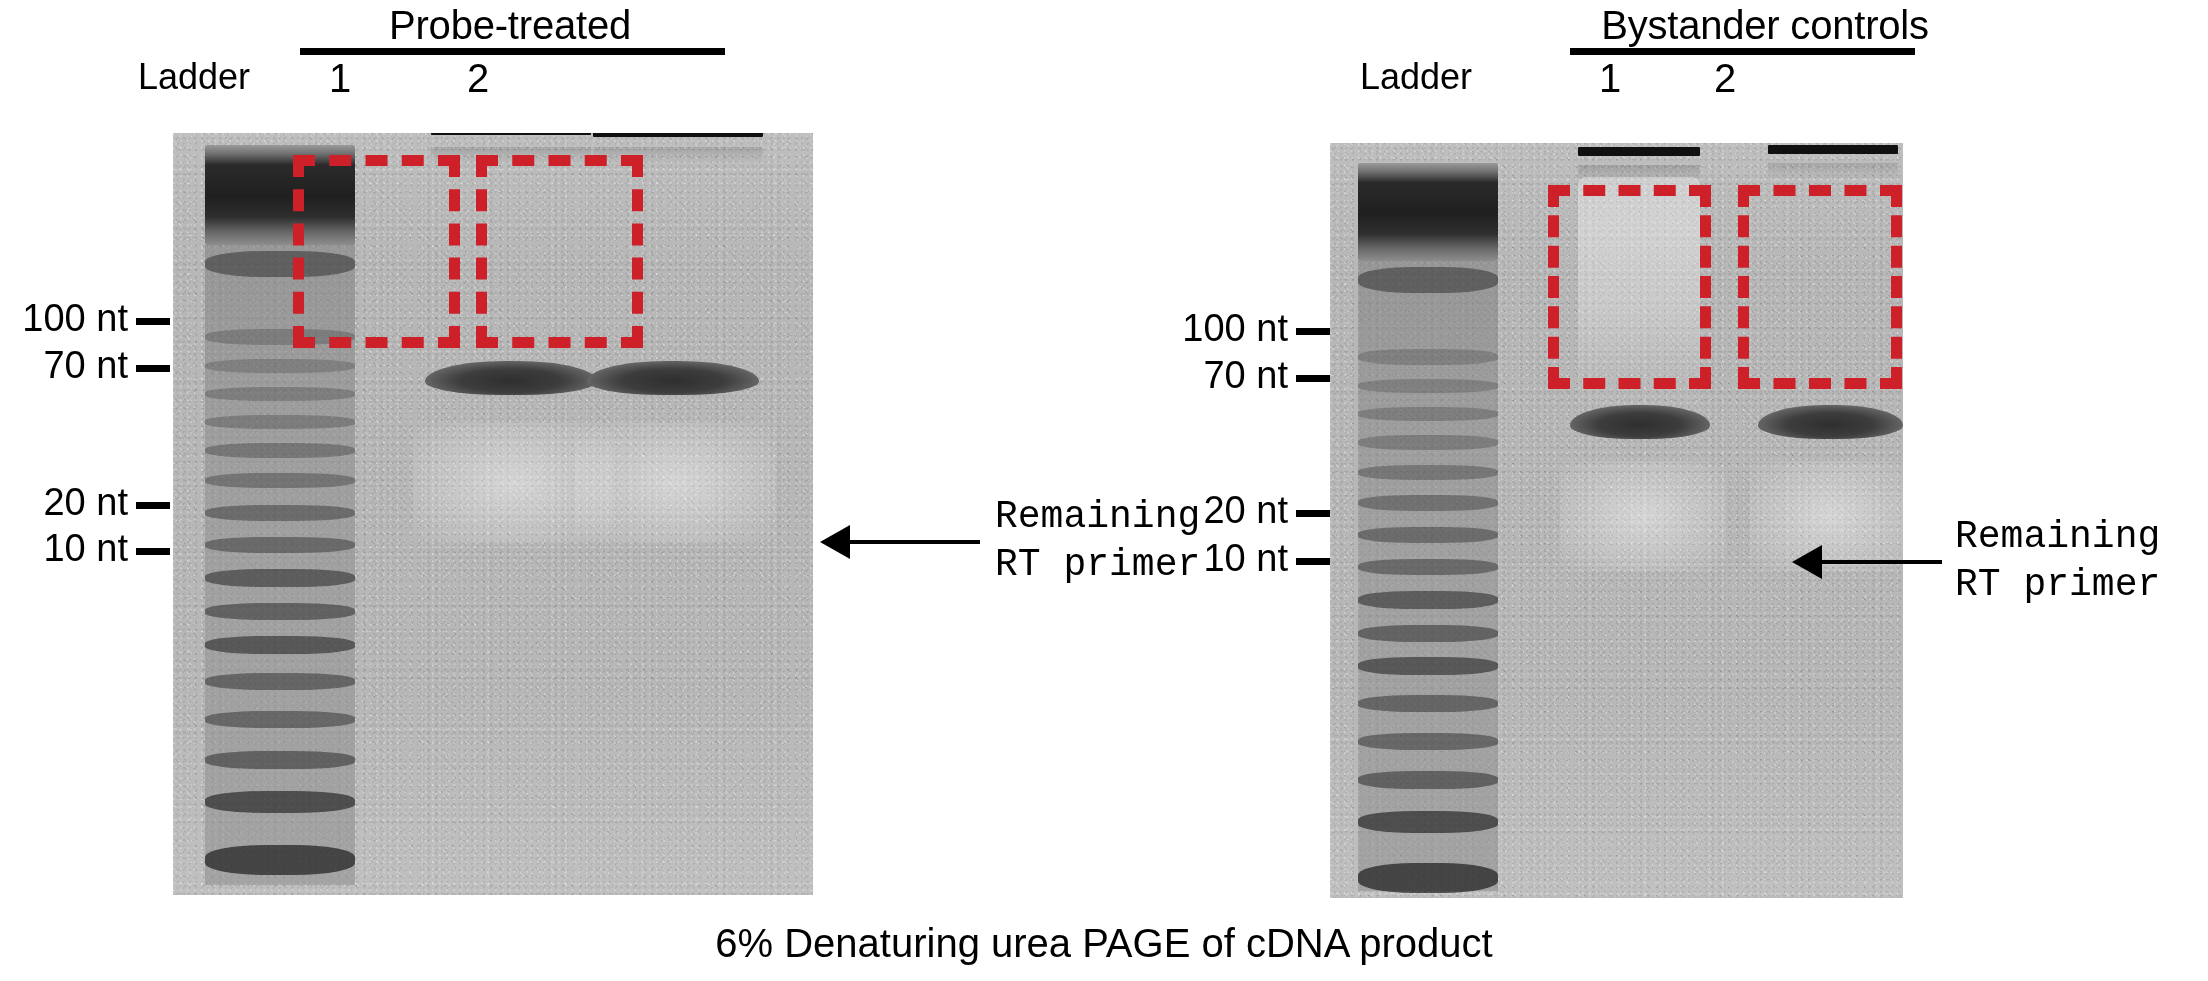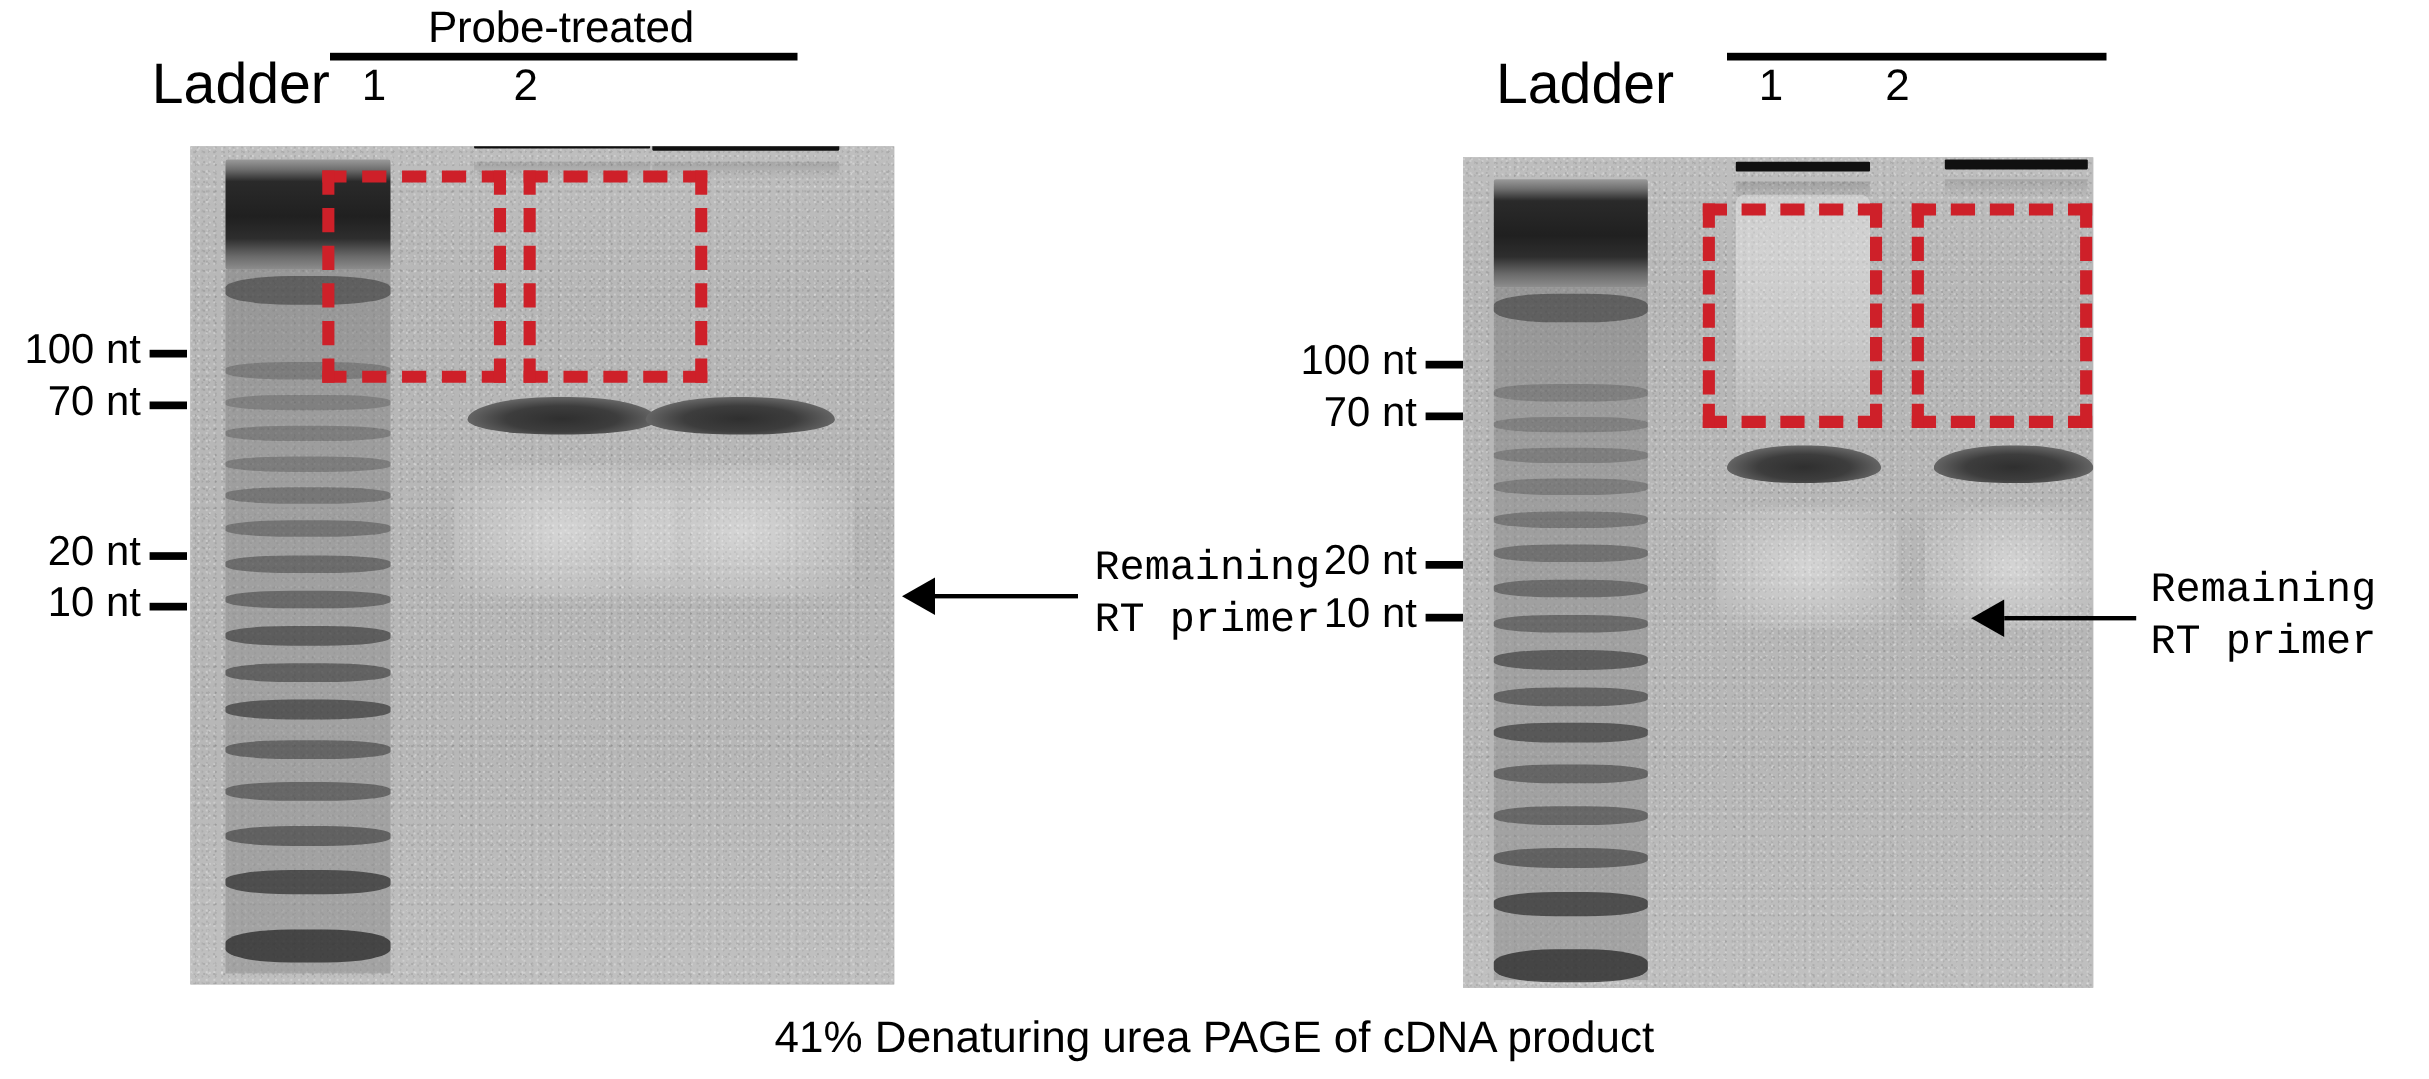--- a/index.html
+++ b/index.html
@@ -255,6 +255,7 @@
 
   <div class="abs" style="left:1160px; top:0; width:1048px; height:981px;">
 
+    <div class="abs group-title" style="left:370px; top:2px; width:470px;">Bystander controls</div>
 
     <div class="abs group-rule" style="left:410px; top:48px; width:345px;"></div>
 

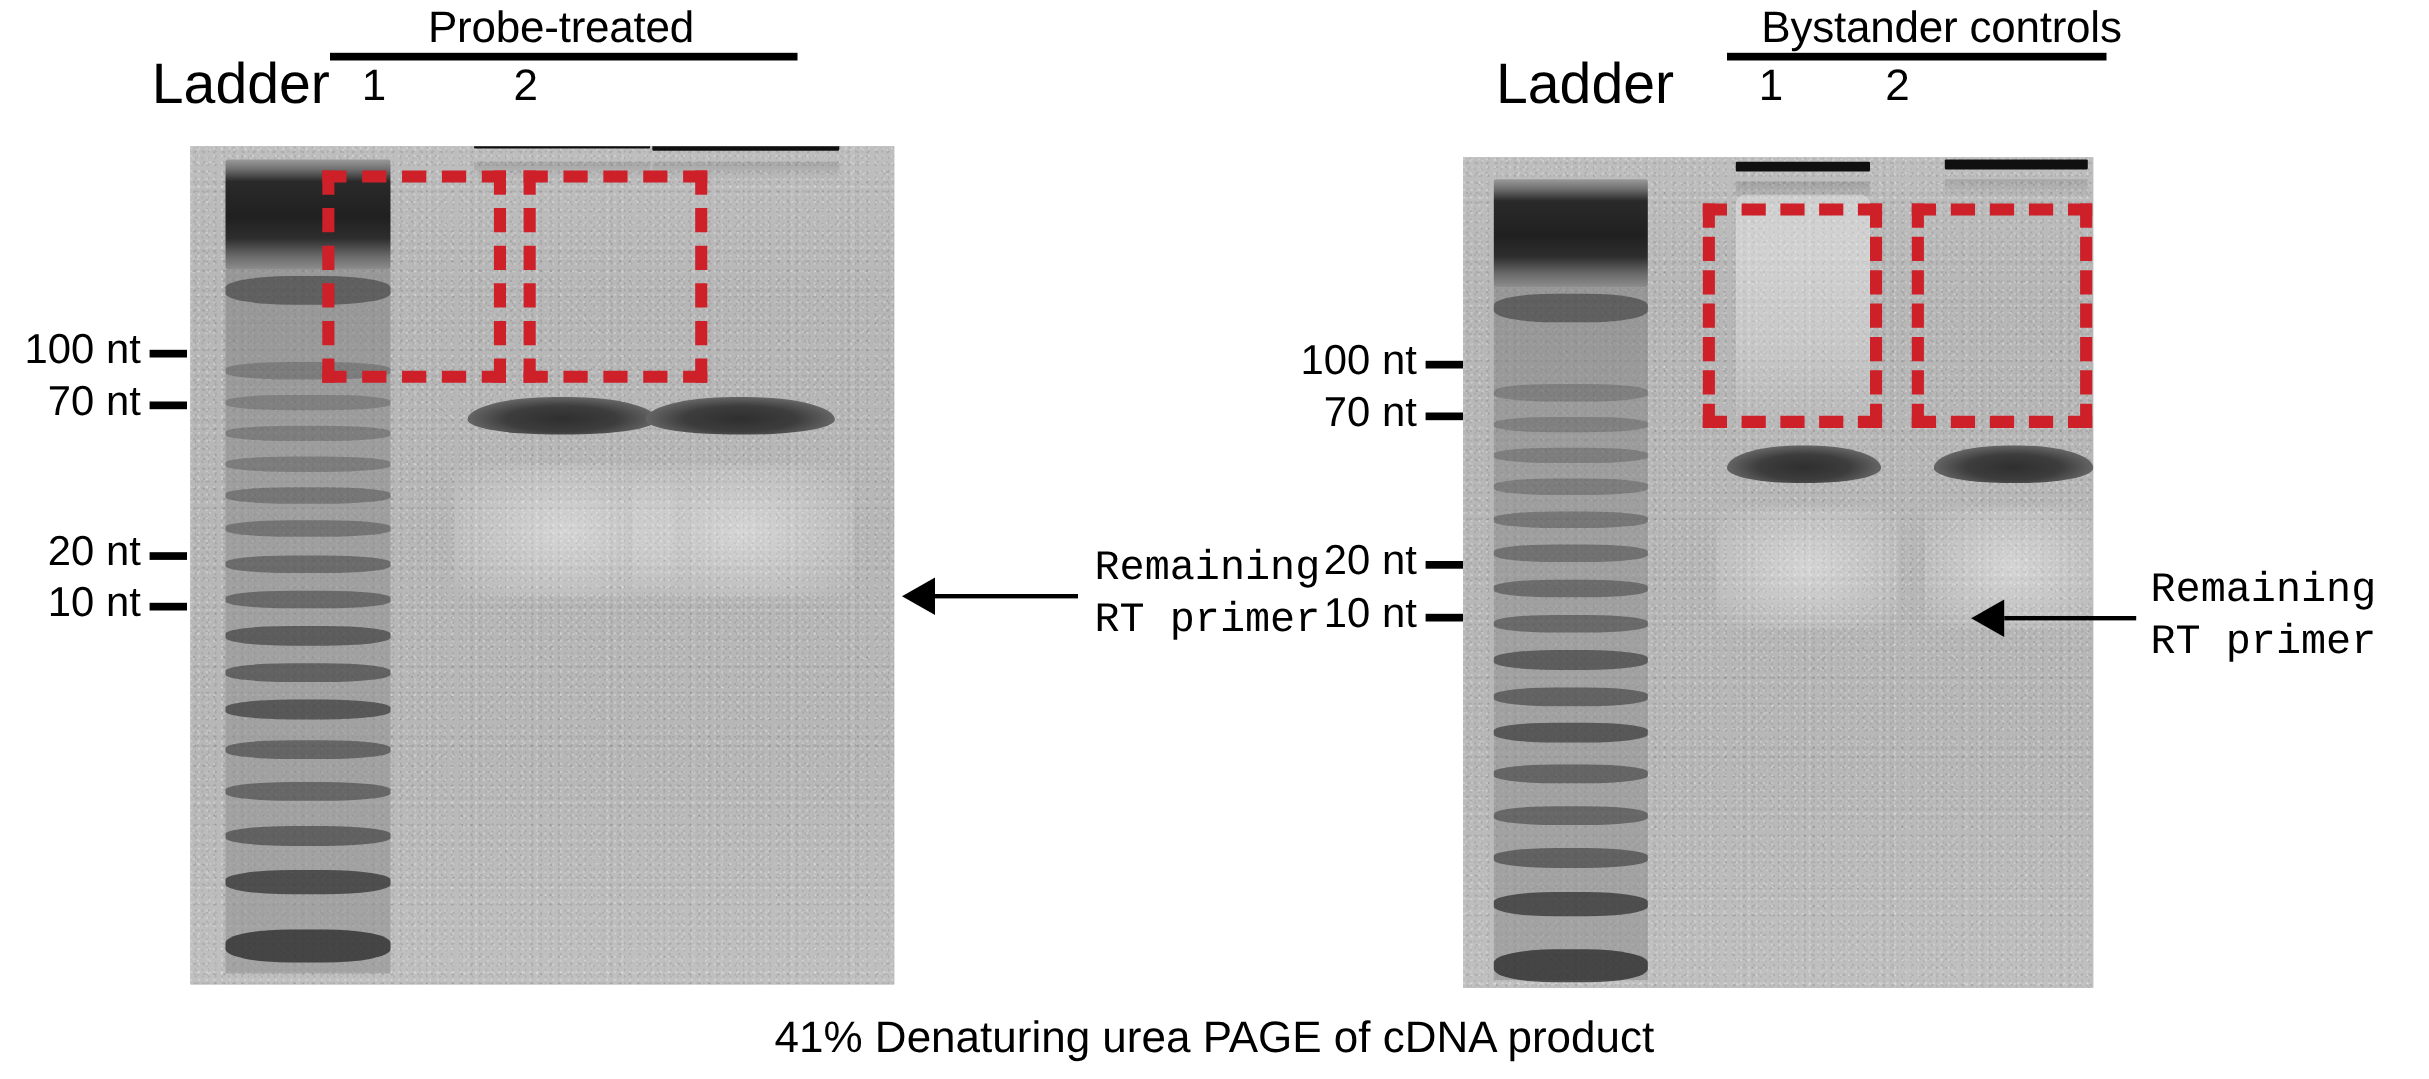--- a/index.html
+++ b/index.html
@@ -42,7 +42,7 @@
     white-space: nowrap;
   }
   .ladder-label {
-    font-size: 52px;
+    font-size: 36px;
     line-height: 44px;
     white-space: nowrap;
   }

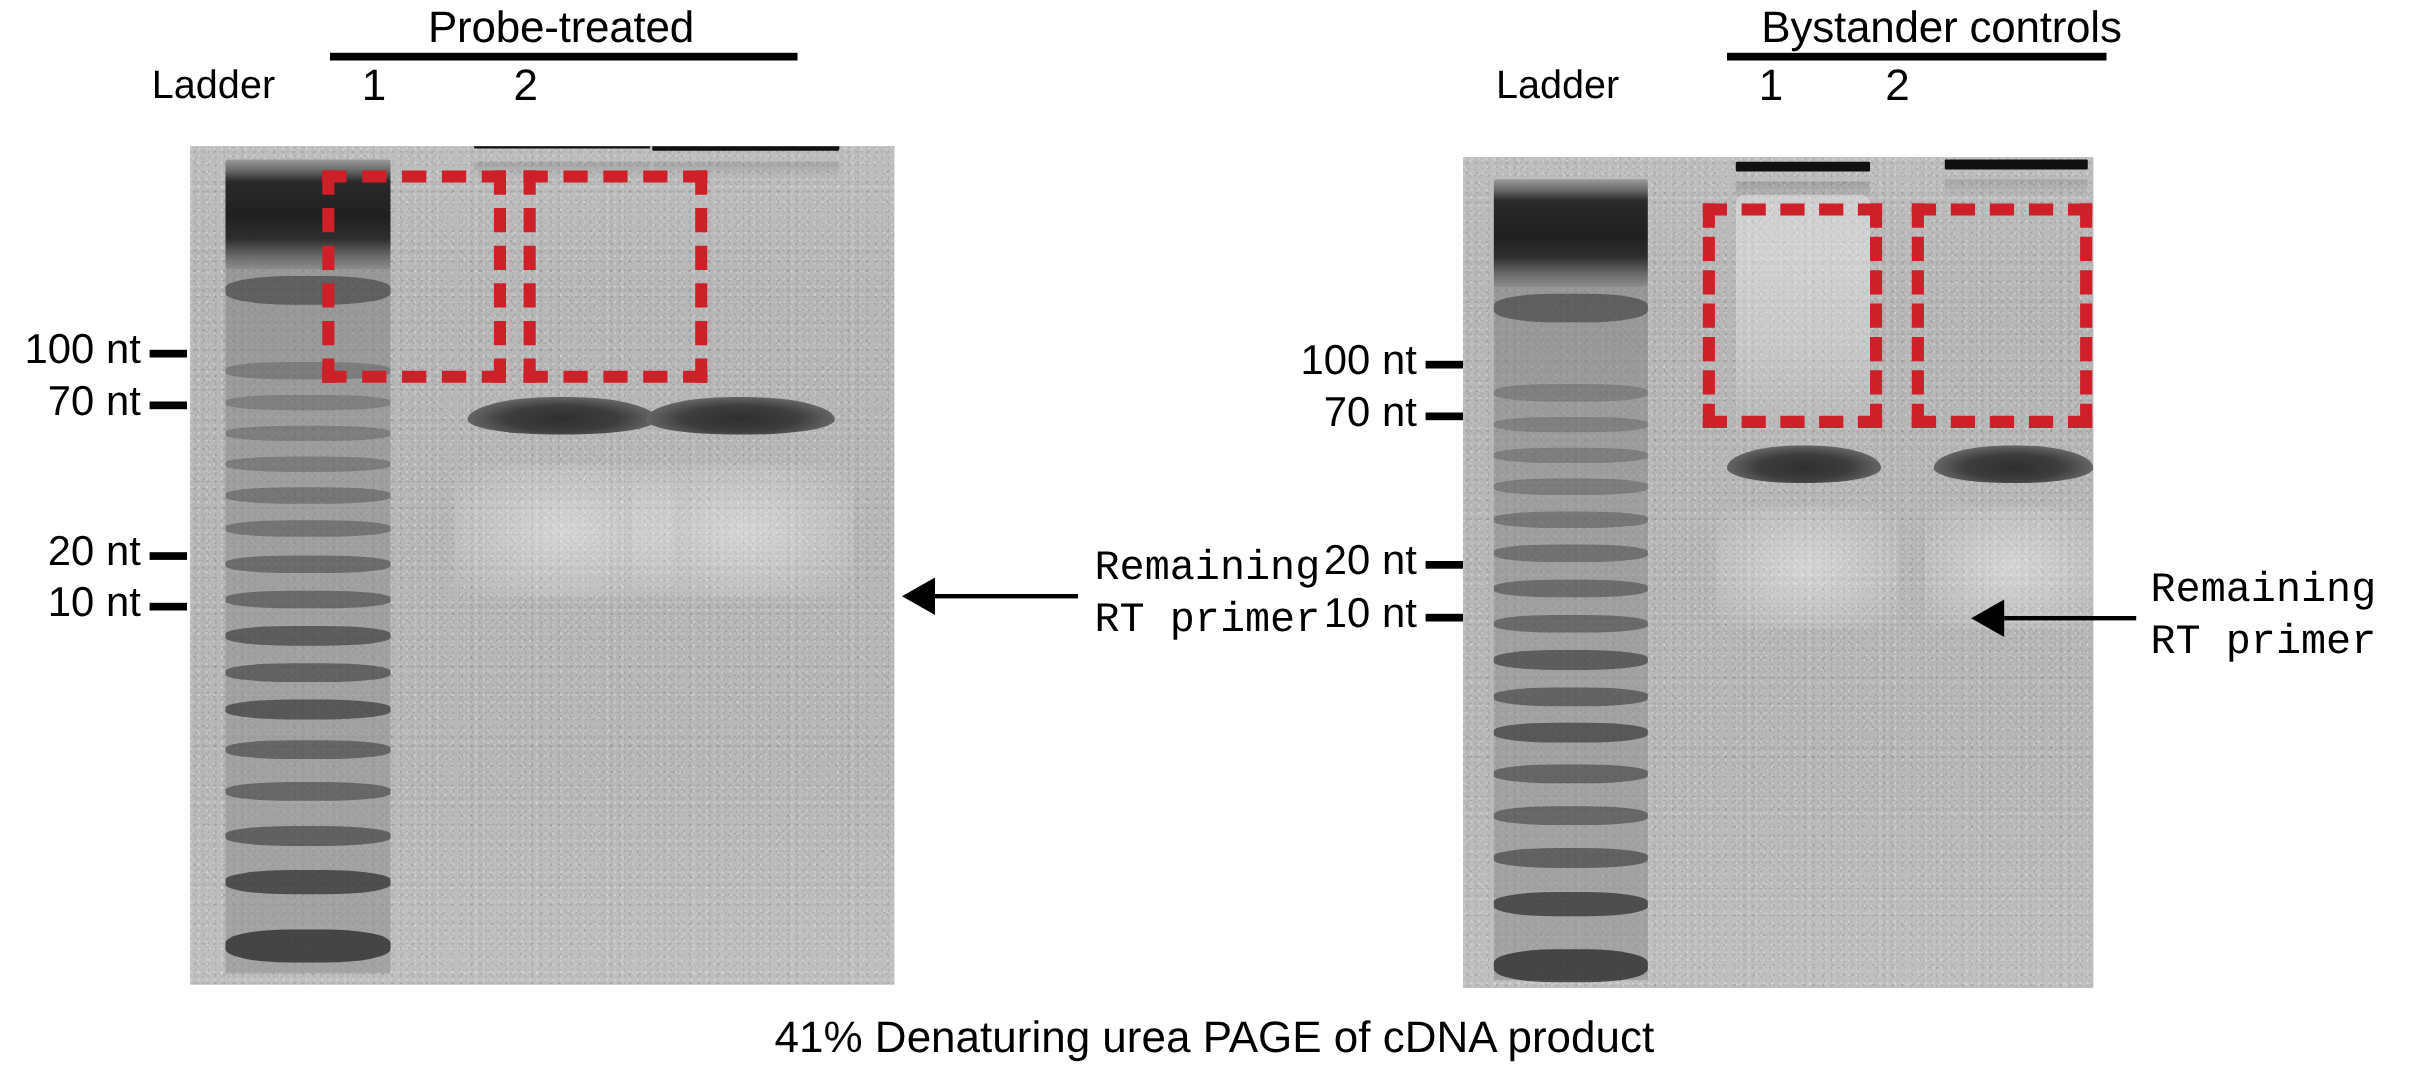--- a/index.html
+++ b/index.html
@@ -325,7 +325,7 @@
     <div class="anno-text" style="left:795px; top:563px;">RT primer</div>
   </div>
 
-  <div class="caption" style="left:0; top:920px;">41% Denaturing urea PAGE of cDNA product</div>
+  <div class="caption" style="left:0; top:920px;">6% Denaturing urea PAGE of cDNA product</div>
 
 </div>
 

